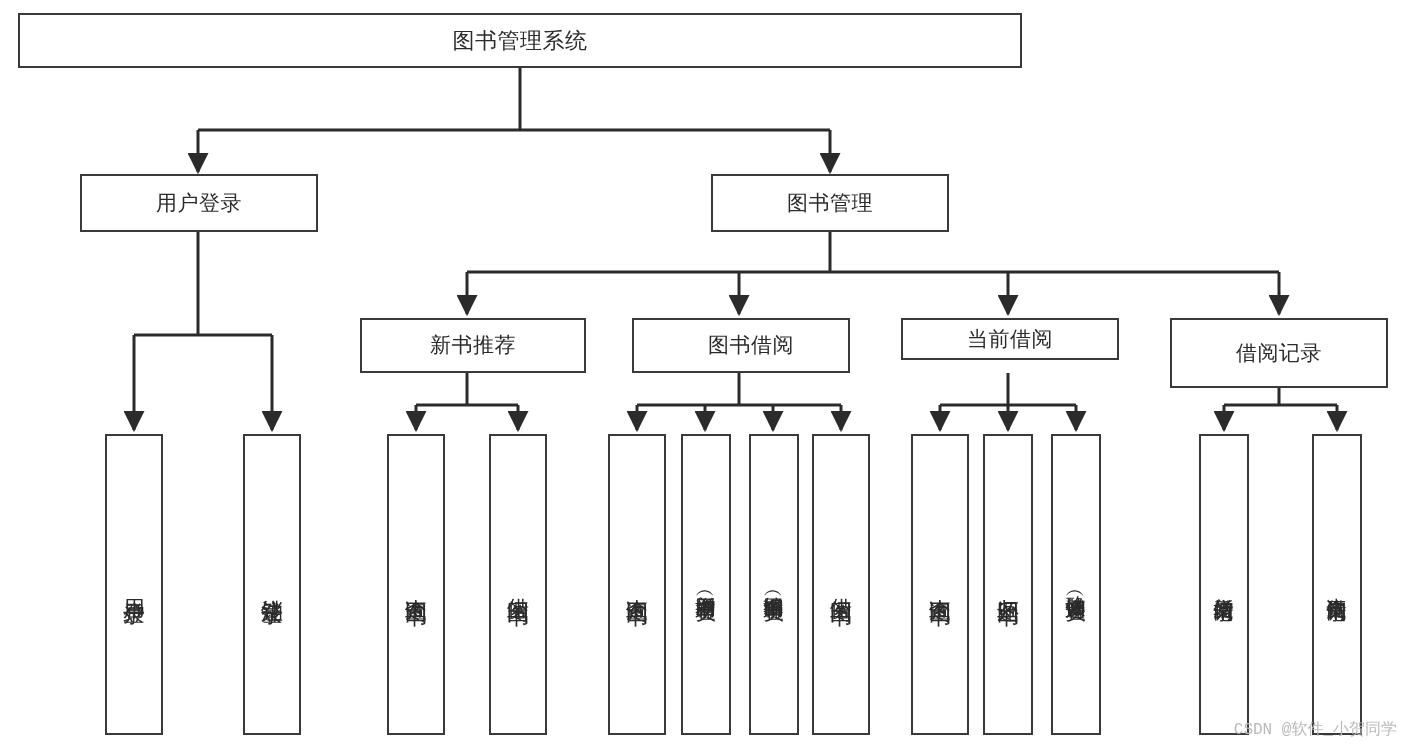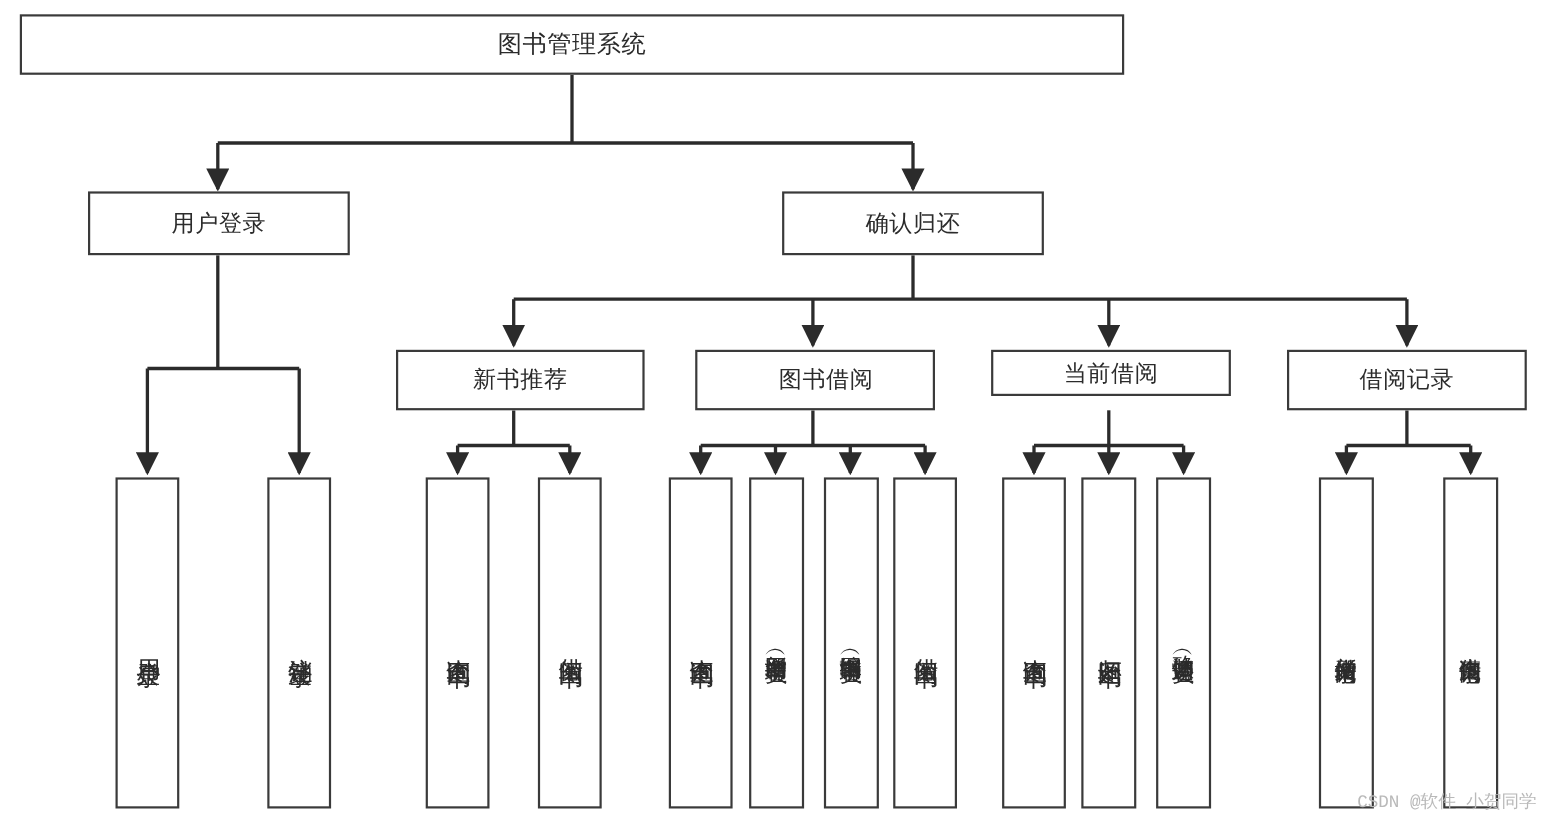--- a/index.html
+++ b/index.html
@@ -141,7 +141,7 @@
   </div>
 
   <div class="node horiz" style="left:711px; top:174px; width:238px; height:58px;">
-    <span class="node-label">确认归还</span>
+    <span class="node-label">图书管理</span>
   </div>
 
   <div class="node horiz" style="left:360px; top:318px; width:226px; height:55px;">

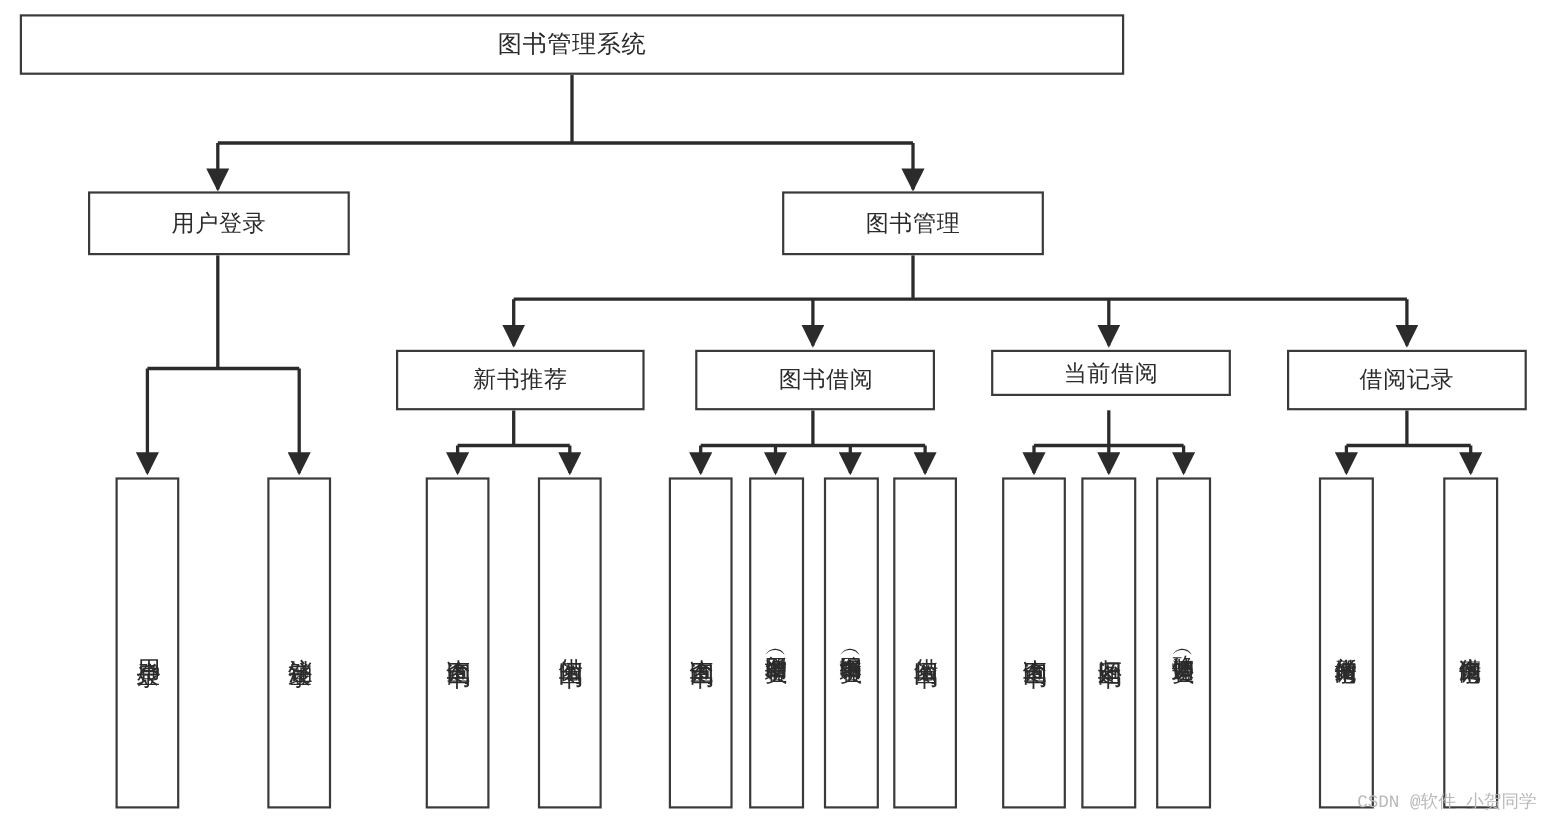--- a/index.html
+++ b/index.html
@@ -156,7 +156,7 @@
     <span class="node-label">当前借阅</span>
   </div>
 
-  <div class="node horiz" style="left:1170px; top:318px; width:218px; height:55px;">
+  <div class="node horiz" style="left:1170px; top:318px; width:218px; height:70px;">
     <span class="node-label">借阅记录</span>
   </div>
 

